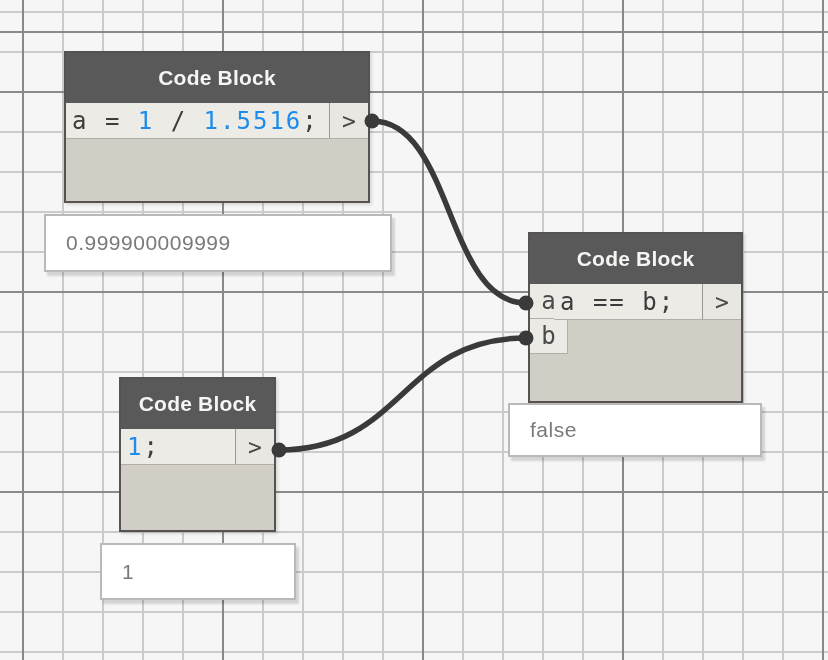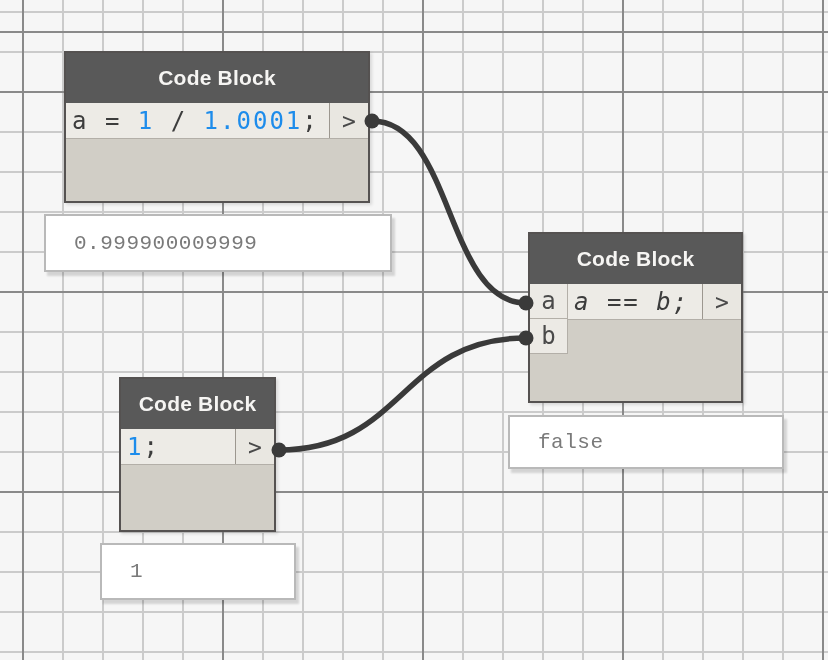--- a/index.html
+++ b/index.html
@@ -75,7 +75,7 @@
         <span data-token-type="plain">a = </span>
         <span data-token-type="number">1</span>
         <span data-token-type="plain"> / </span>
-        <span data-token-type="number">1.0001</span>
+        <span data-token-type="number">1.5516</span>
         <span data-token-type="plain">;</span>
       </div>
       <div class="out-port">&gt;</div>

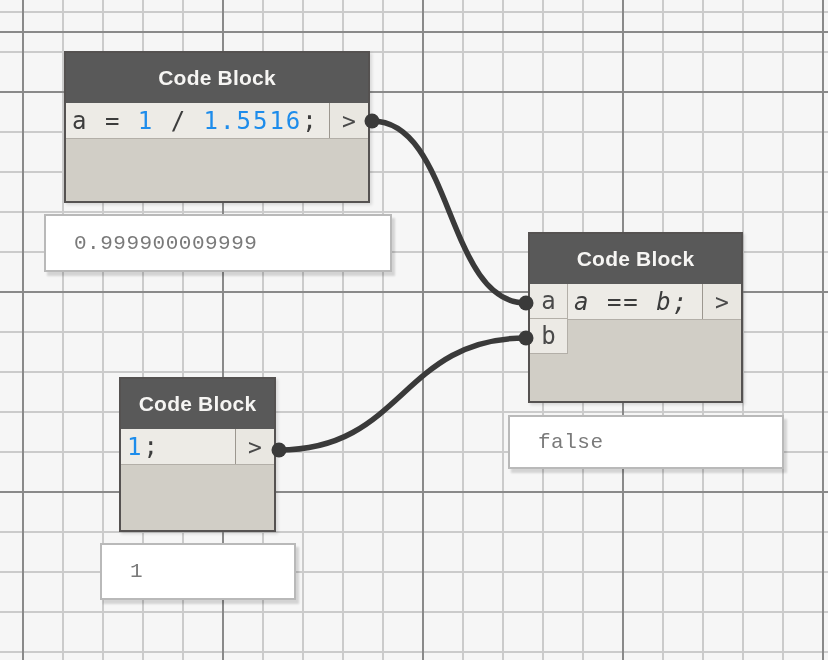--- a/index.html
+++ b/index.html
@@ -55,8 +55,8 @@
   .preview {
     position:absolute; background:#ffffff; border:2px solid #b9b9b9;
     box-shadow:3px 4px 2px rgba(0,0,0,0.14);
-    display:flex; align-items:center; padding-left:28px;
-    font-family:Liberation Mono, monospace; font-size:21px; color:#7a7a7a;
+    display:flex; align-items:center; padding-left:20px;
+    font-family:Liberation Sans, sans-serif; font-size:21px; color:#7a7a7a;
     letter-spacing:0.5px;
   }
 

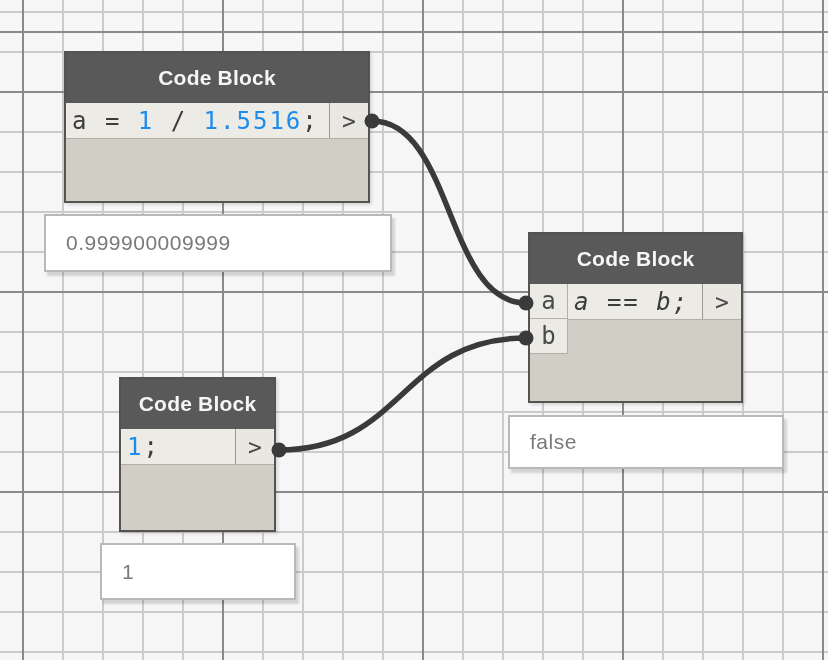--- a/index.html
+++ b/index.html
@@ -50,7 +50,7 @@
     font-family:"DejaVu Sans Mono", monospace; font-size:24px; color:#4a4a4a;
   }
   .node-content { position:relative; flex:1; }
-  .node2-coderow { position:absolute; left:38px; top:0; right:0; height:36px; display:flex; border-bottom:1px solid #b3afa8;font-style:italic; }
+  .node2-coderow { position:absolute; left:24px; top:0; right:0; height:36px; display:flex; border-bottom:1px solid #b3afa8; }
 
   .preview {
     position:absolute; background:#ffffff; border:2px solid #b9b9b9;

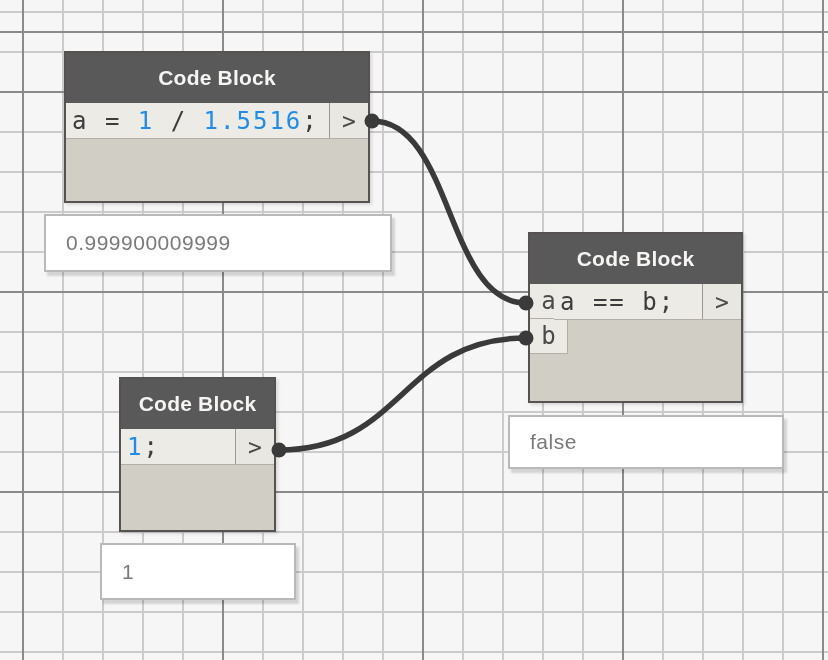--- a/index.html
+++ b/index.html
@@ -103,7 +103,7 @@
     </div>
   </div>
 
-  <div class="preview" style="left:508px; top:415px; width:276px; height:54px;">
+  <div class="preview" style="left:508px; top:403px; width:254px; height:54px;">
     <span>false</span>
   </div>
 

